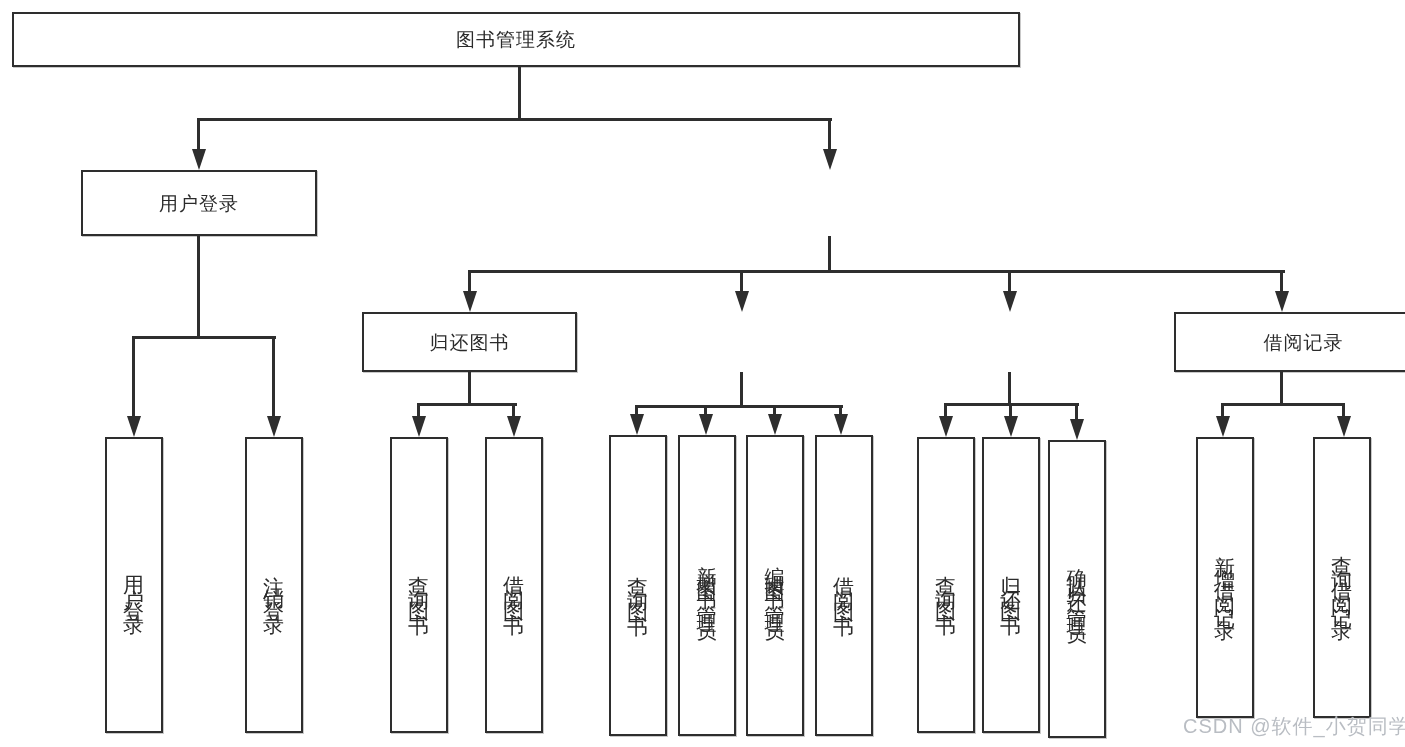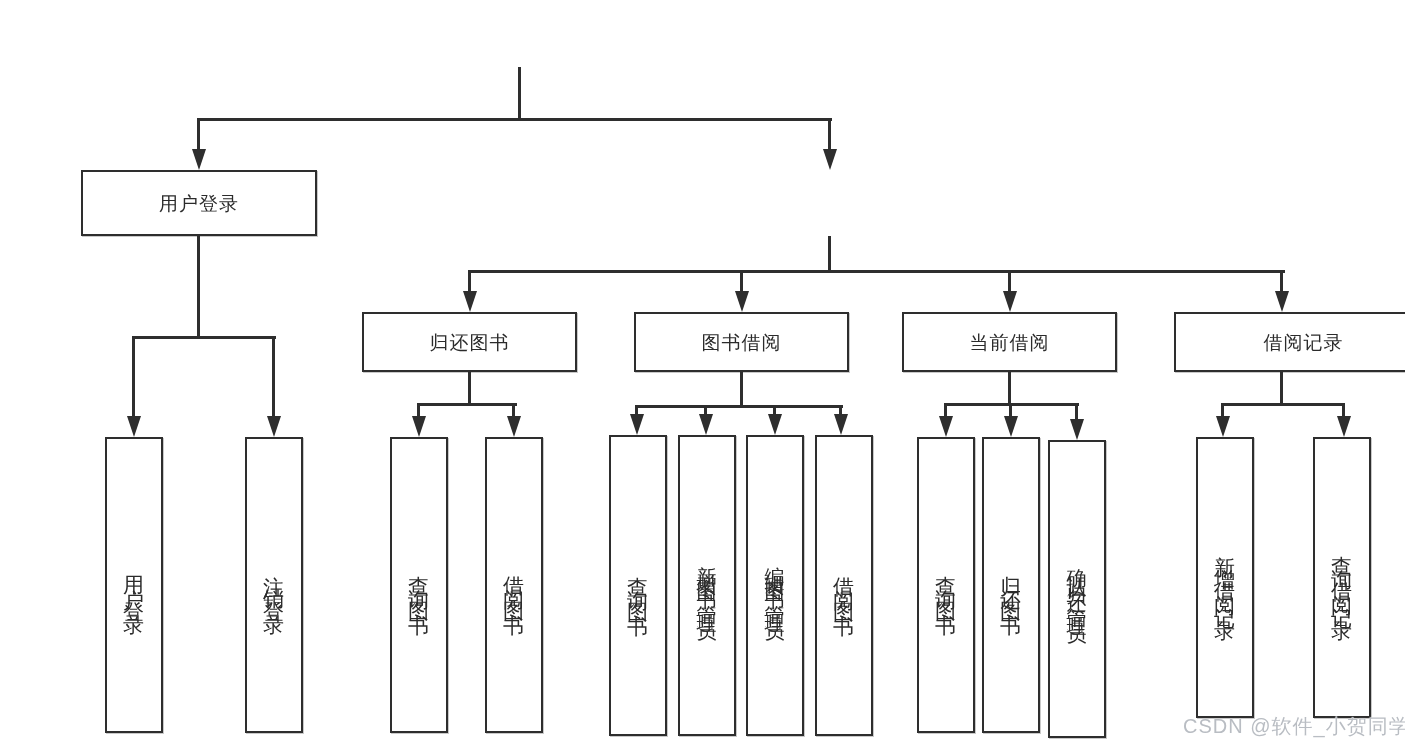--- a/index.html
+++ b/index.html
@@ -160,6 +160,9 @@
 
 <div class="stage">
 
+  <div class="box hbox" id="n-root">
+    <span>图书管理系统</span>
+  </div>
 
   <div class="vl" id="c-root-stem"></div>
   <div class="hl" id="c-root-bar"></div>

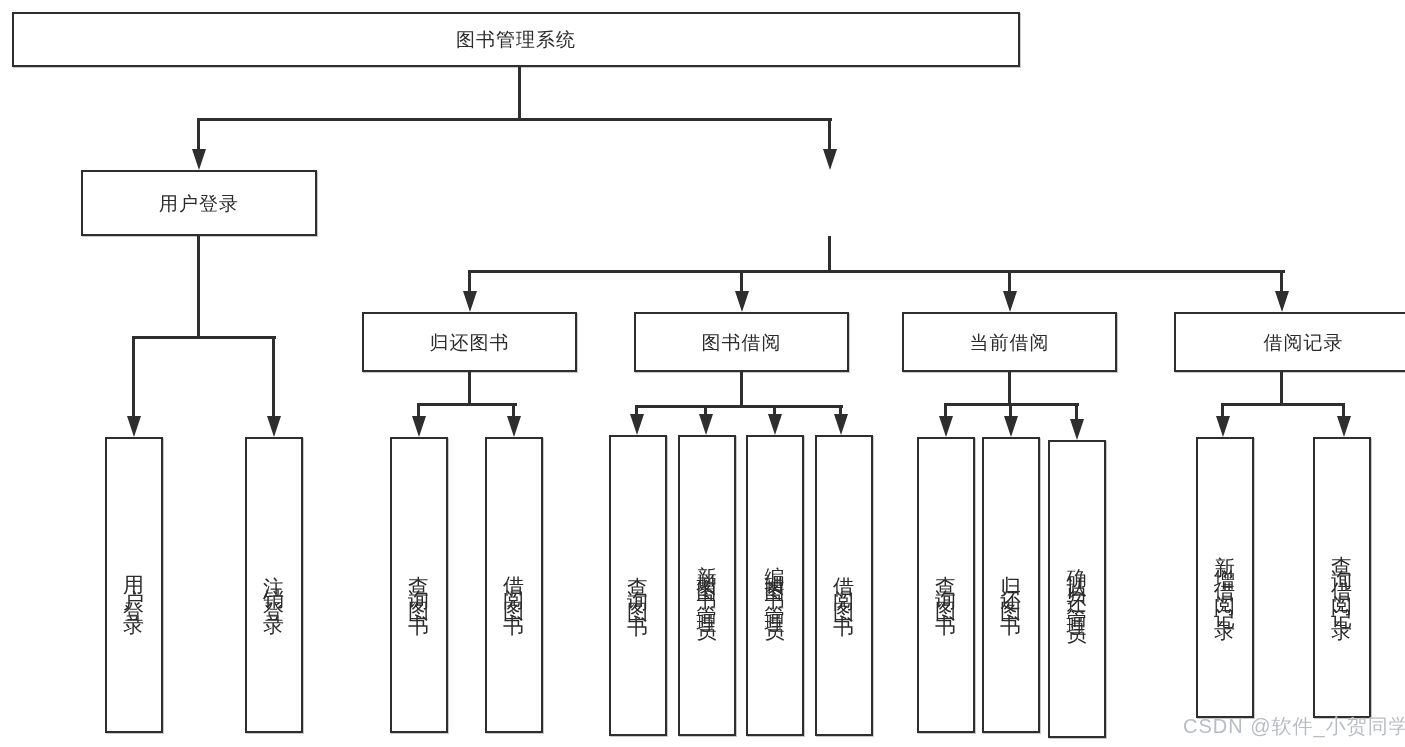--- a/index.html
+++ b/index.html
@@ -202,9 +202,6 @@
 
   <div class="box hbox" id="n-new-book">
     <span>归还图书</span>
-  </div>
-  <div class="box hbox" id="n-bk-borrow">
-    <span>图书借阅</span>
   </div>
   <div class="box hbox" id="n-cur-borrow">
     <span>当前借阅</span>

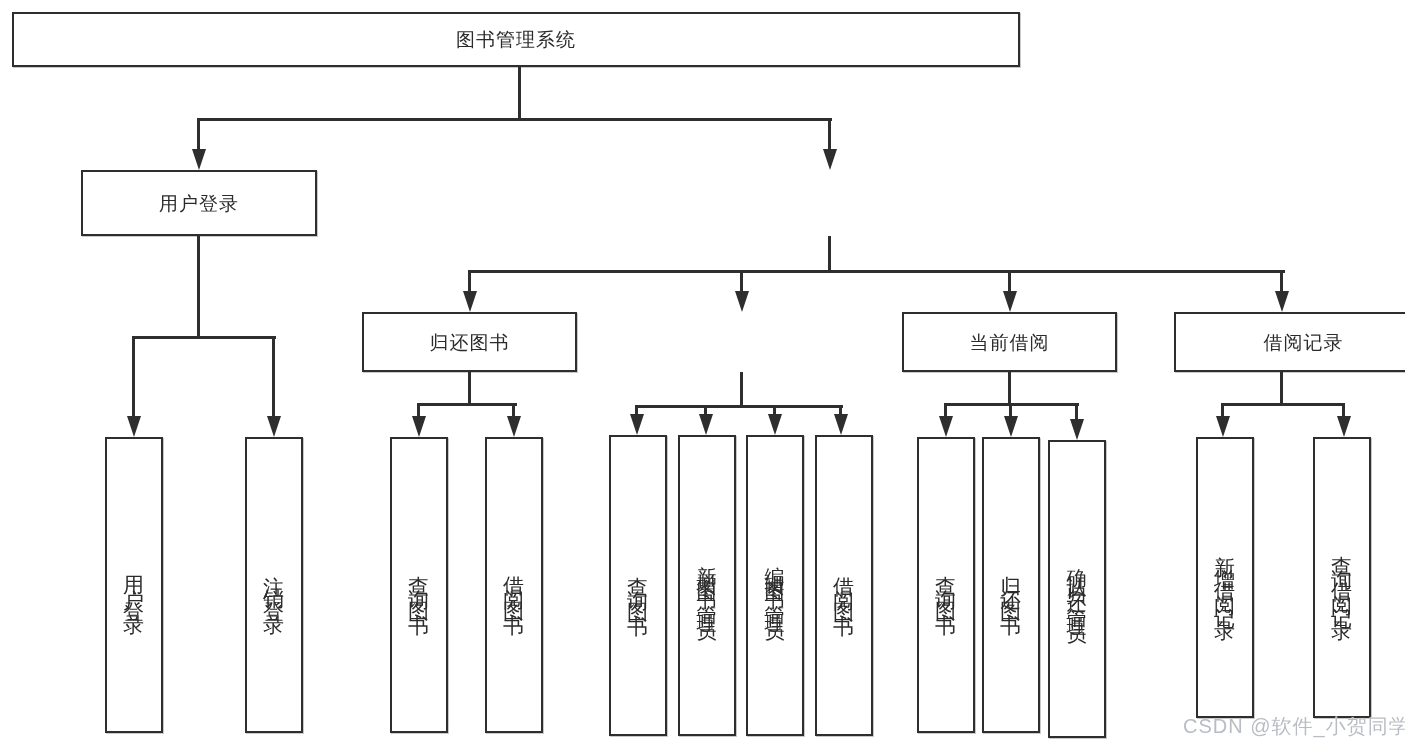--- a/index.html
+++ b/index.html
@@ -202,9 +202,6 @@
 
   <div class="box hbox" id="n-new-book">
     <span>归还图书</span>
-  </div>
-  <div class="box hbox" id="n-cur-borrow">
-    <span>当前借阅</span>
   </div>
   <div class="box hbox" id="n-rec">
     <span>借阅记录</span>

